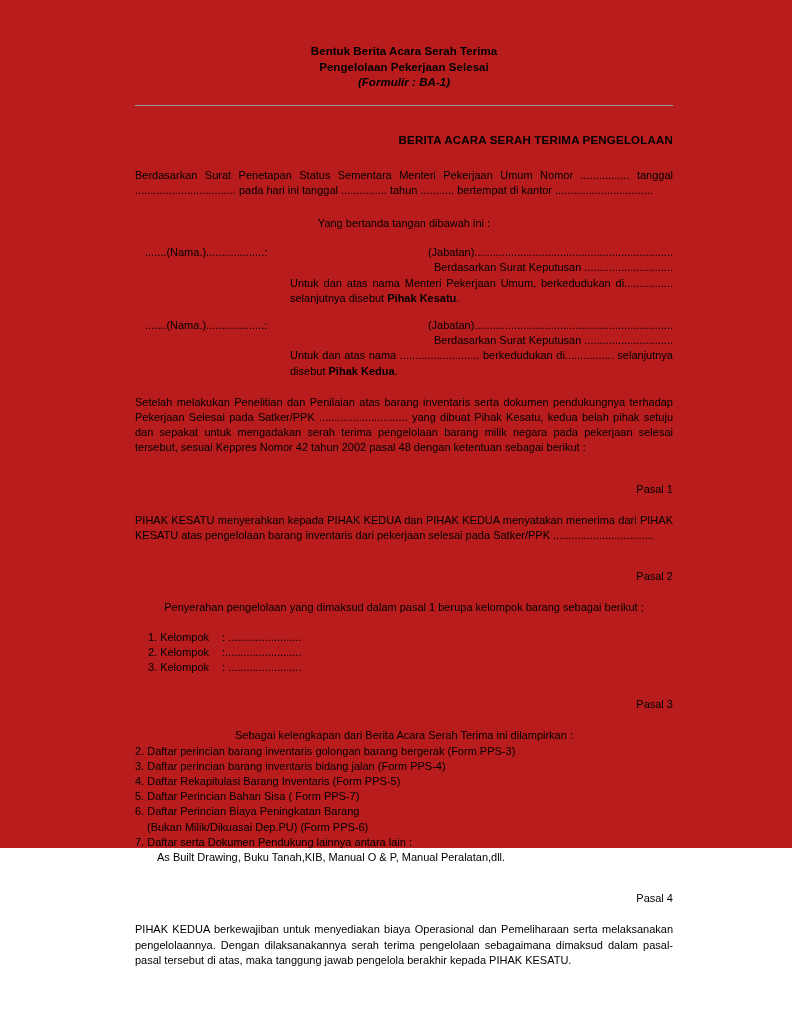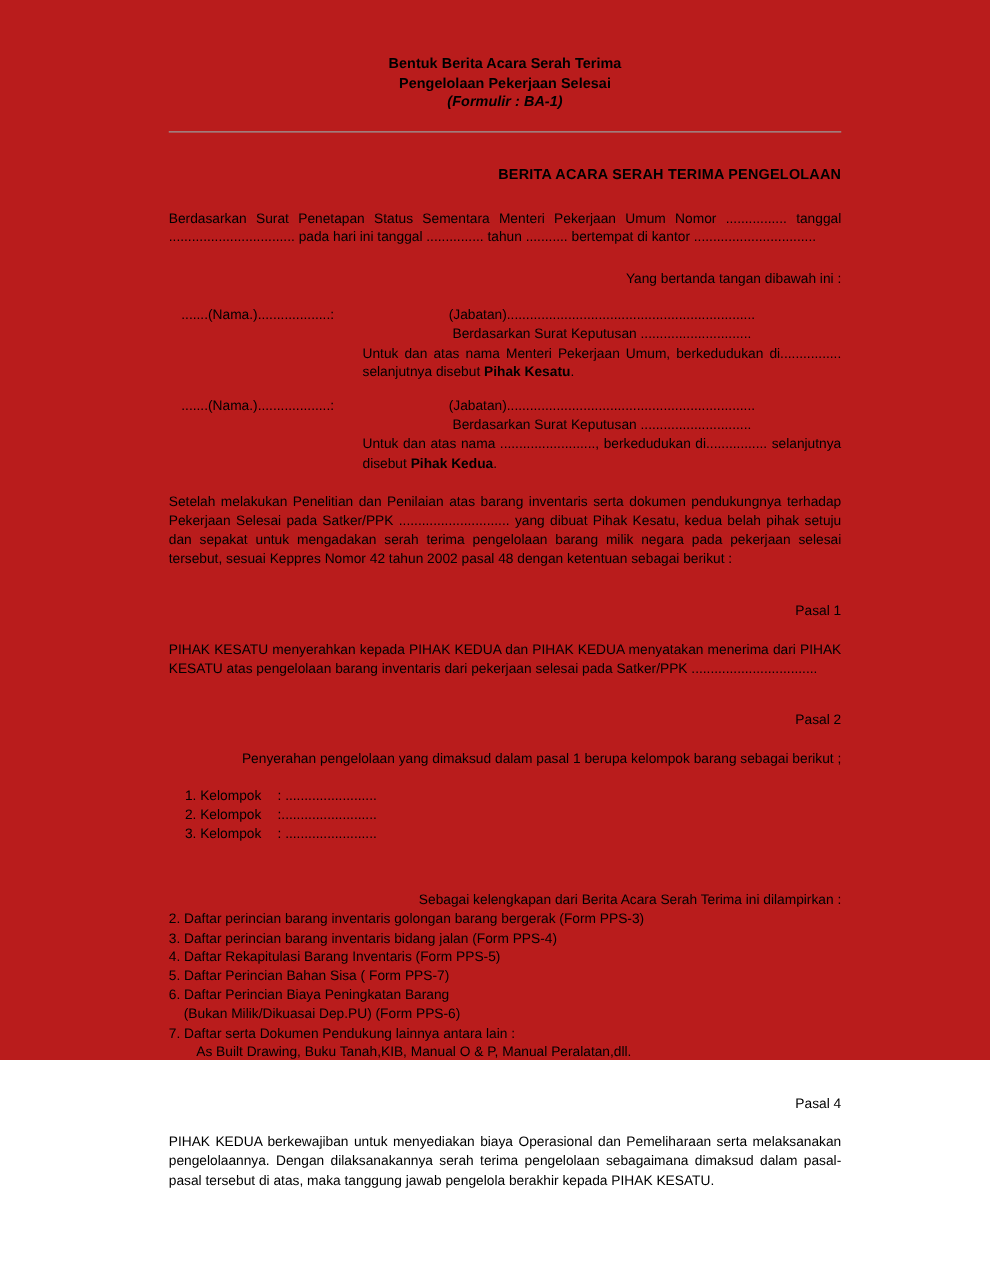--- a/index.html
+++ b/index.html
@@ -64,7 +64,7 @@
     text-align: justify;
     text-justify: inter-word;
   }
-  .para.left { text-align: right; }
+  .para.left { text-align: center; }
 
   .gap-18 { height: 18px; }
   .gap-14 { height: 14px; }

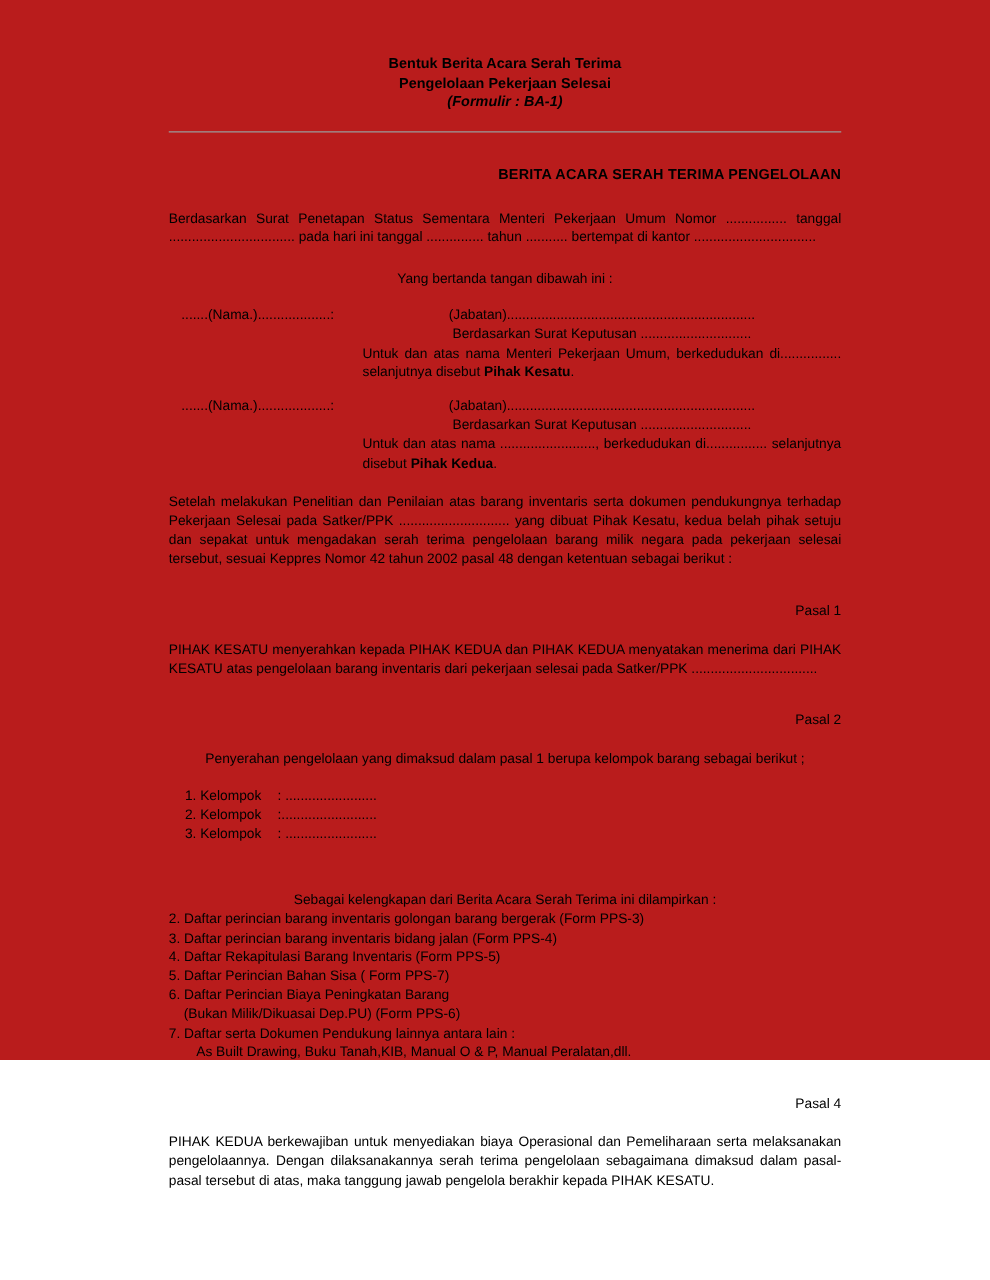--- a/index.html
+++ b/index.html
@@ -94,7 +94,7 @@
     text-justify: inter-word;
   }
   .signatory .detail .plain {
-    text-align: center;
+    text-align: right;
   }
   b, .b { font-weight: bold; }
 

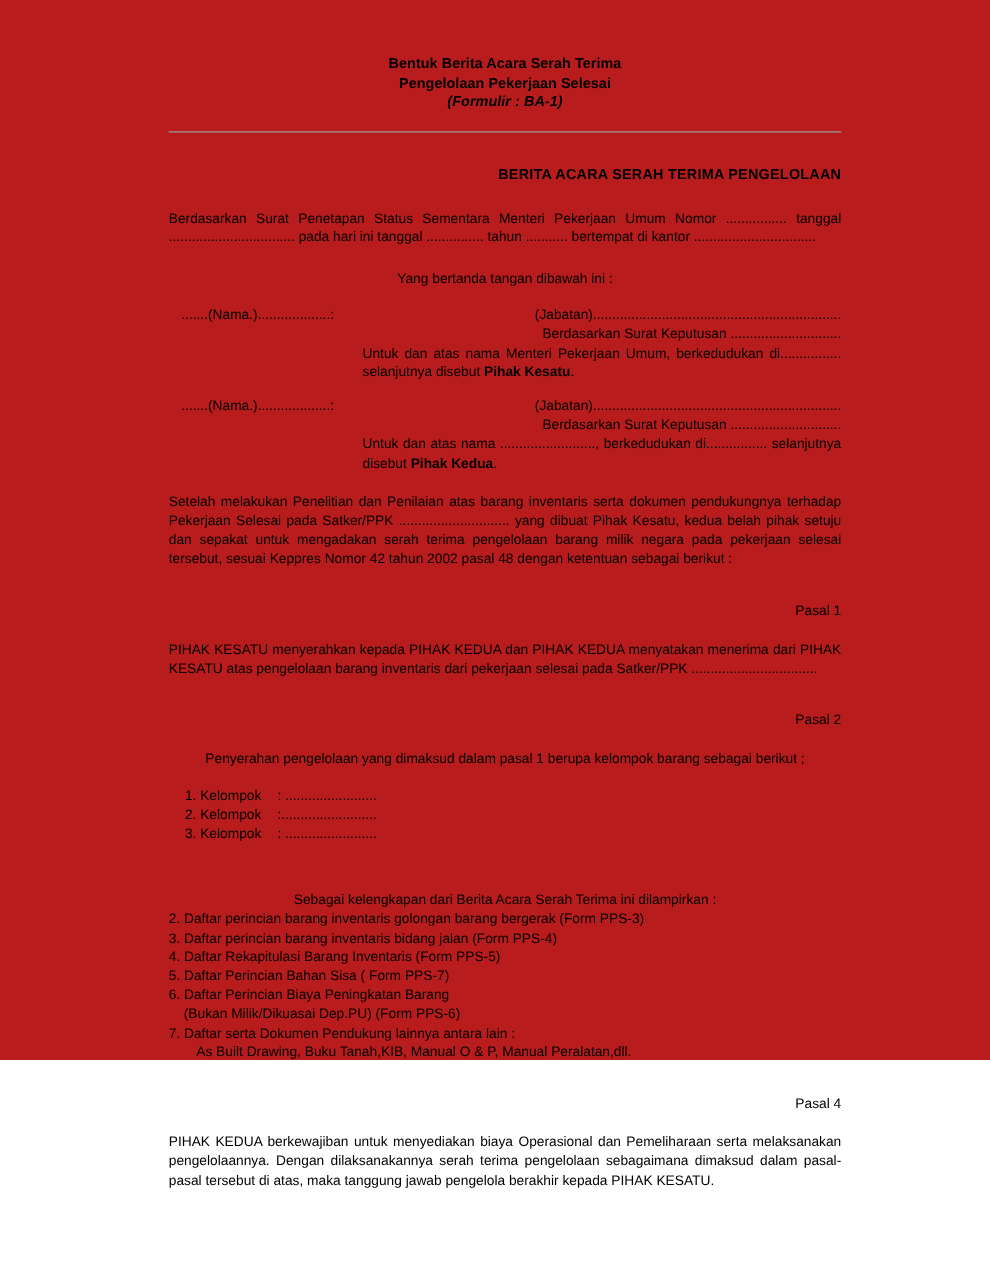--- a/index.html
+++ b/index.html
@@ -220,6 +220,7 @@
 
     <div class="gap-22"></div>
 
+    <div class="pasal">Pasal  3</div>
     <div class="gap-16"></div>
     <div class="para left">Sebagai kelengkapan dari Berita Acara Serah Terima ini dilampirkan :</div>
     <div class="attach-list">

